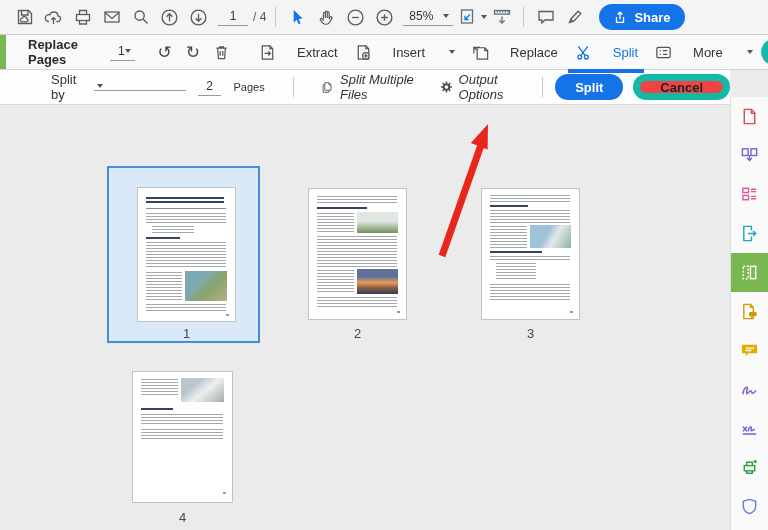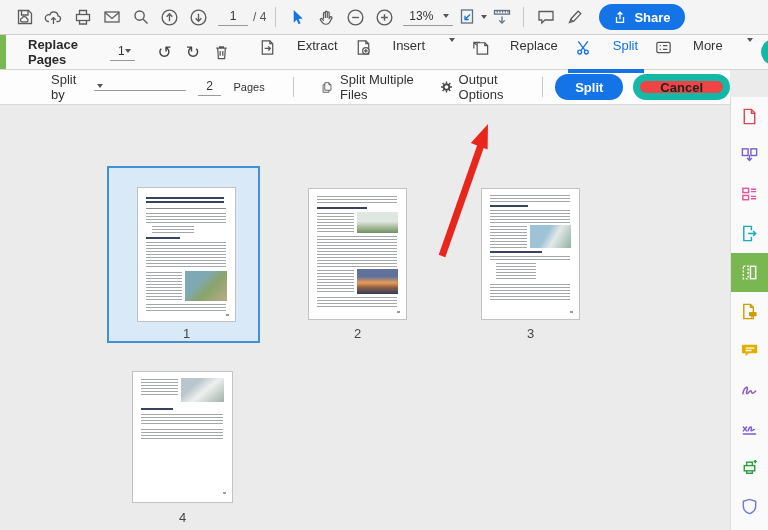--- a/index.html
+++ b/index.html
@@ -165,7 +165,7 @@
         </svg>
     </div>
     <div class="zoombox">
-      <span>13%</span>
+      <span>85%</span>
       <span class="caret"></span>
     </div>
     <div class="tbtn" style="gap:4px;">

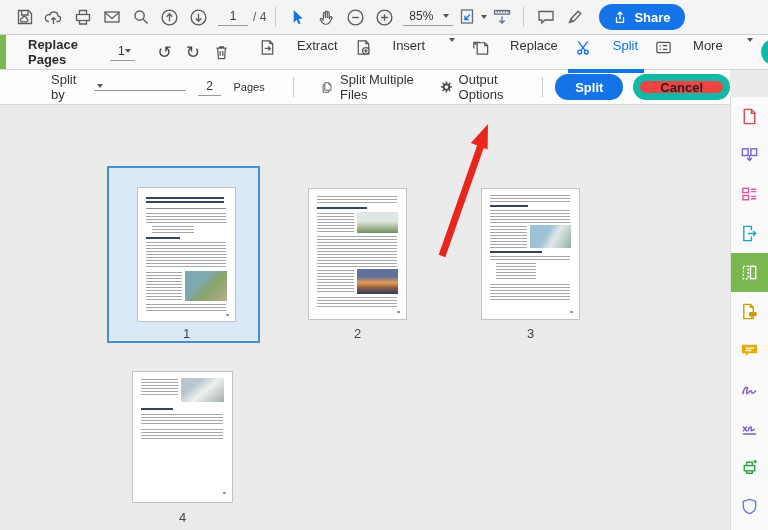--- a/index.html
+++ b/index.html
@@ -41,7 +41,7 @@
   .ob-title { font-size:13px; font-weight:bold; color:#2b2b2b; margin:0 0 0 28px; }
   .rangebox { width:88px; border-bottom:1px solid #999; display:flex; align-items:center;
               justify-content:space-between; font-size:12px; color:#333; padding:0 4px 2px 8px; margin-left:32px; }
-  .obtn { display:flex; align-items:flex-start; gap:20px; font-size:13px; color:#333; padding:0 8px; height:28px;
+  .obtn { display:flex; align-items:center; gap:20px; font-size:13px; color:#333; padding:0 8px; height:28px;
           position:relative; }
   .obtn.blue { color:#1473e6; }
   .obtn.blue::after { content:""; position:absolute; left:2px; right:2px; bottom:-7px; height:4px; background:#1473e6; }

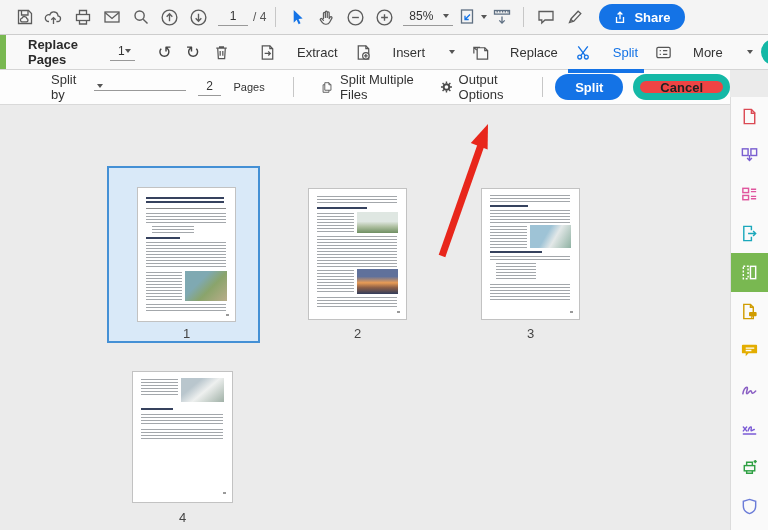--- a/index.html
+++ b/index.html
@@ -59,7 +59,7 @@
   .countbox { width:32px; border-bottom:1px solid #999; text-align:center; font-size:12px; color:#333;
               padding-bottom:2px; margin-left:12px; }
   .sb-unit { font-size:11px; color:#333; margin-left:12px; }
-  .sbtn { display:flex; align-items:center; gap:6px; font-size:13px; color:#333; padding:0 9px; height:28px; }
+  .sbtn { display:flex; align-items:center; gap:6px; font-size:13px; color:#333; padding:0 9px; height:28px;font-style:italic; }
   .blue-pill { background:#1473e6; border:none; color:#fff; }
 
   

